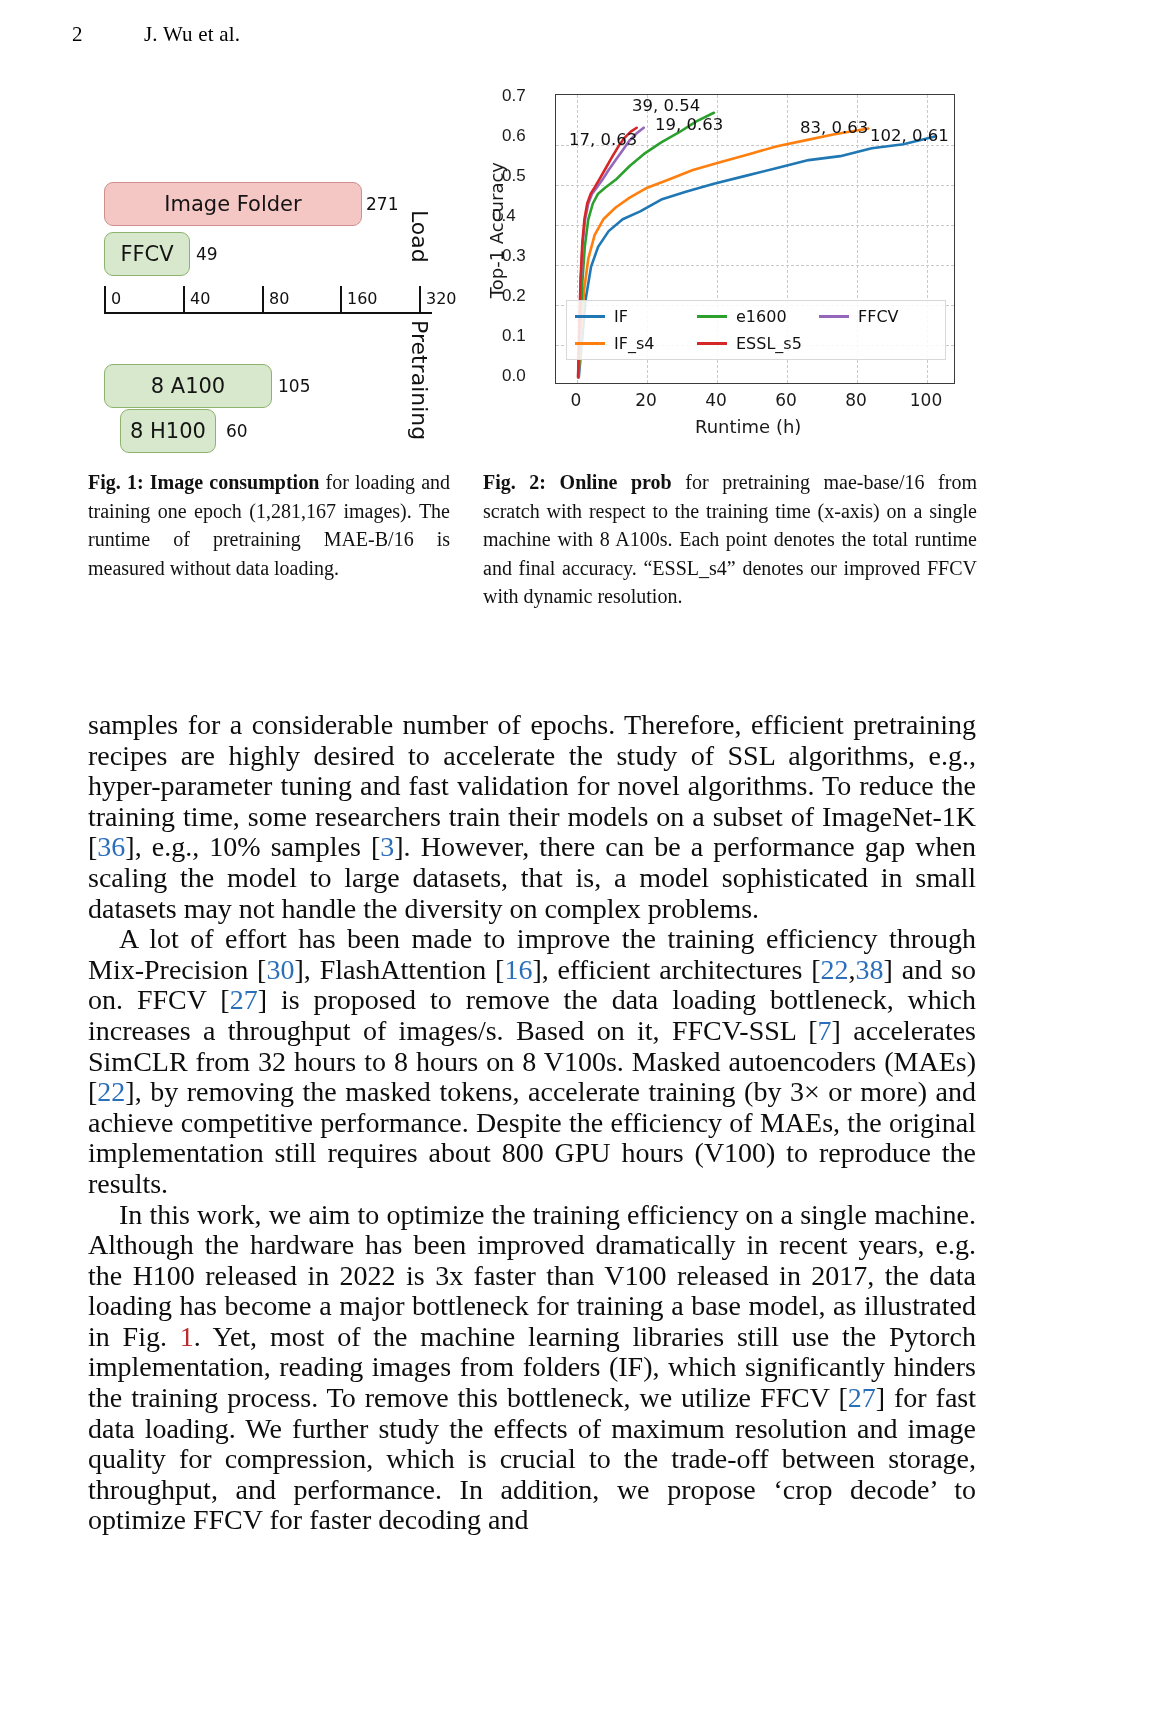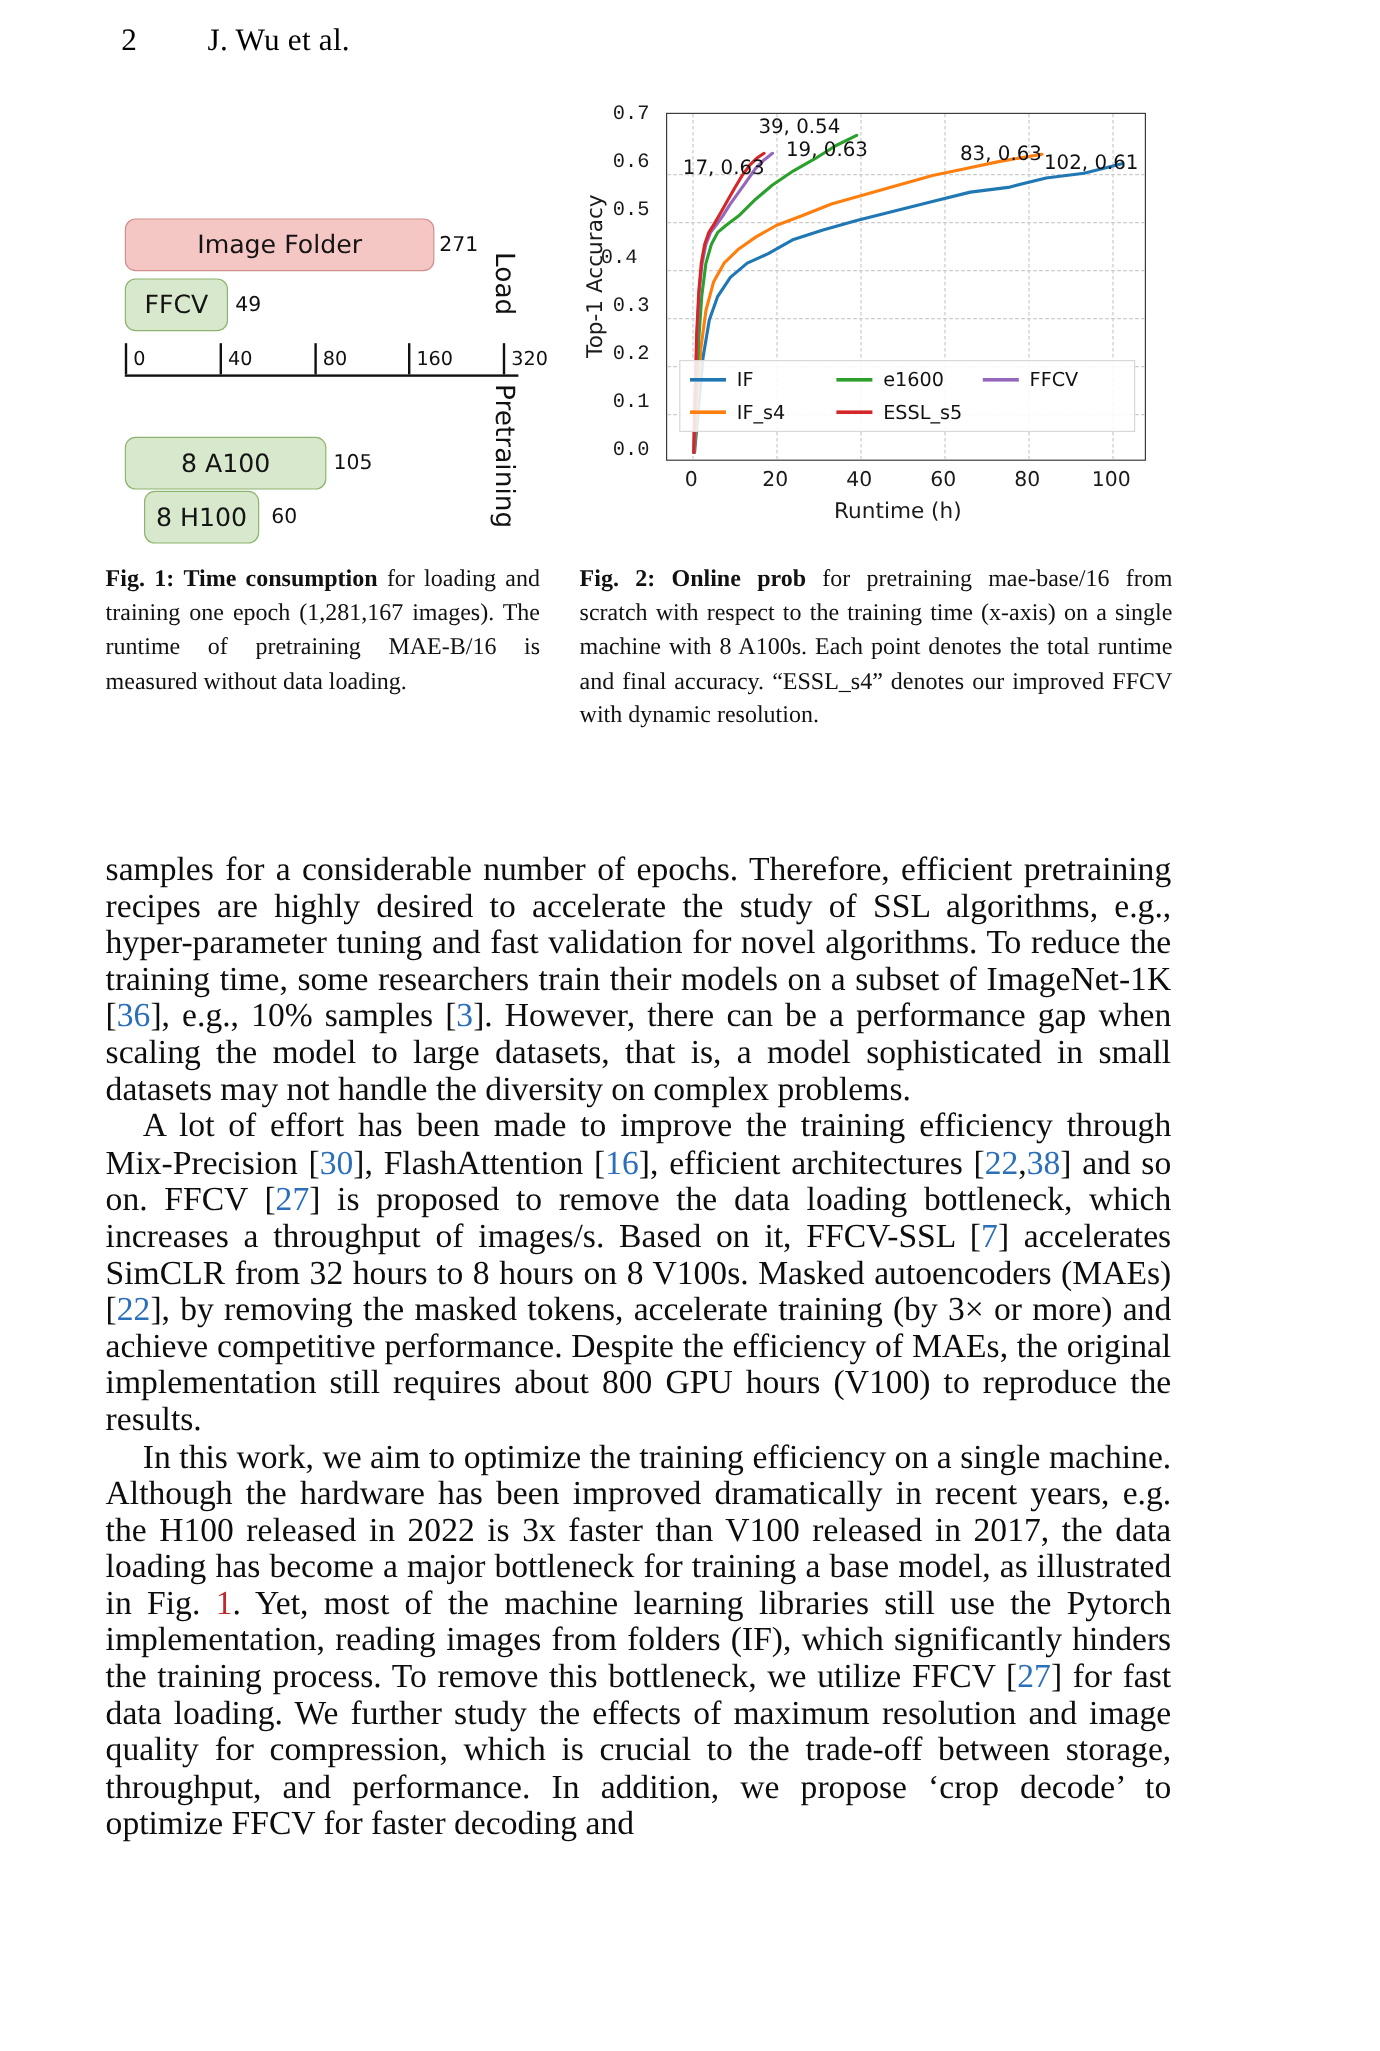--- a/index.html
+++ b/index.html
@@ -25,10 +25,10 @@
   
   .runhead {
     position: absolute;
-    left: 101px;
+    left: 72px;
     top: 20px;
     width: 880px;
-    font-size: 26px;
+    font-size: 21px;
     line-height: 28px;
     letter-spacing: .2px;
   }

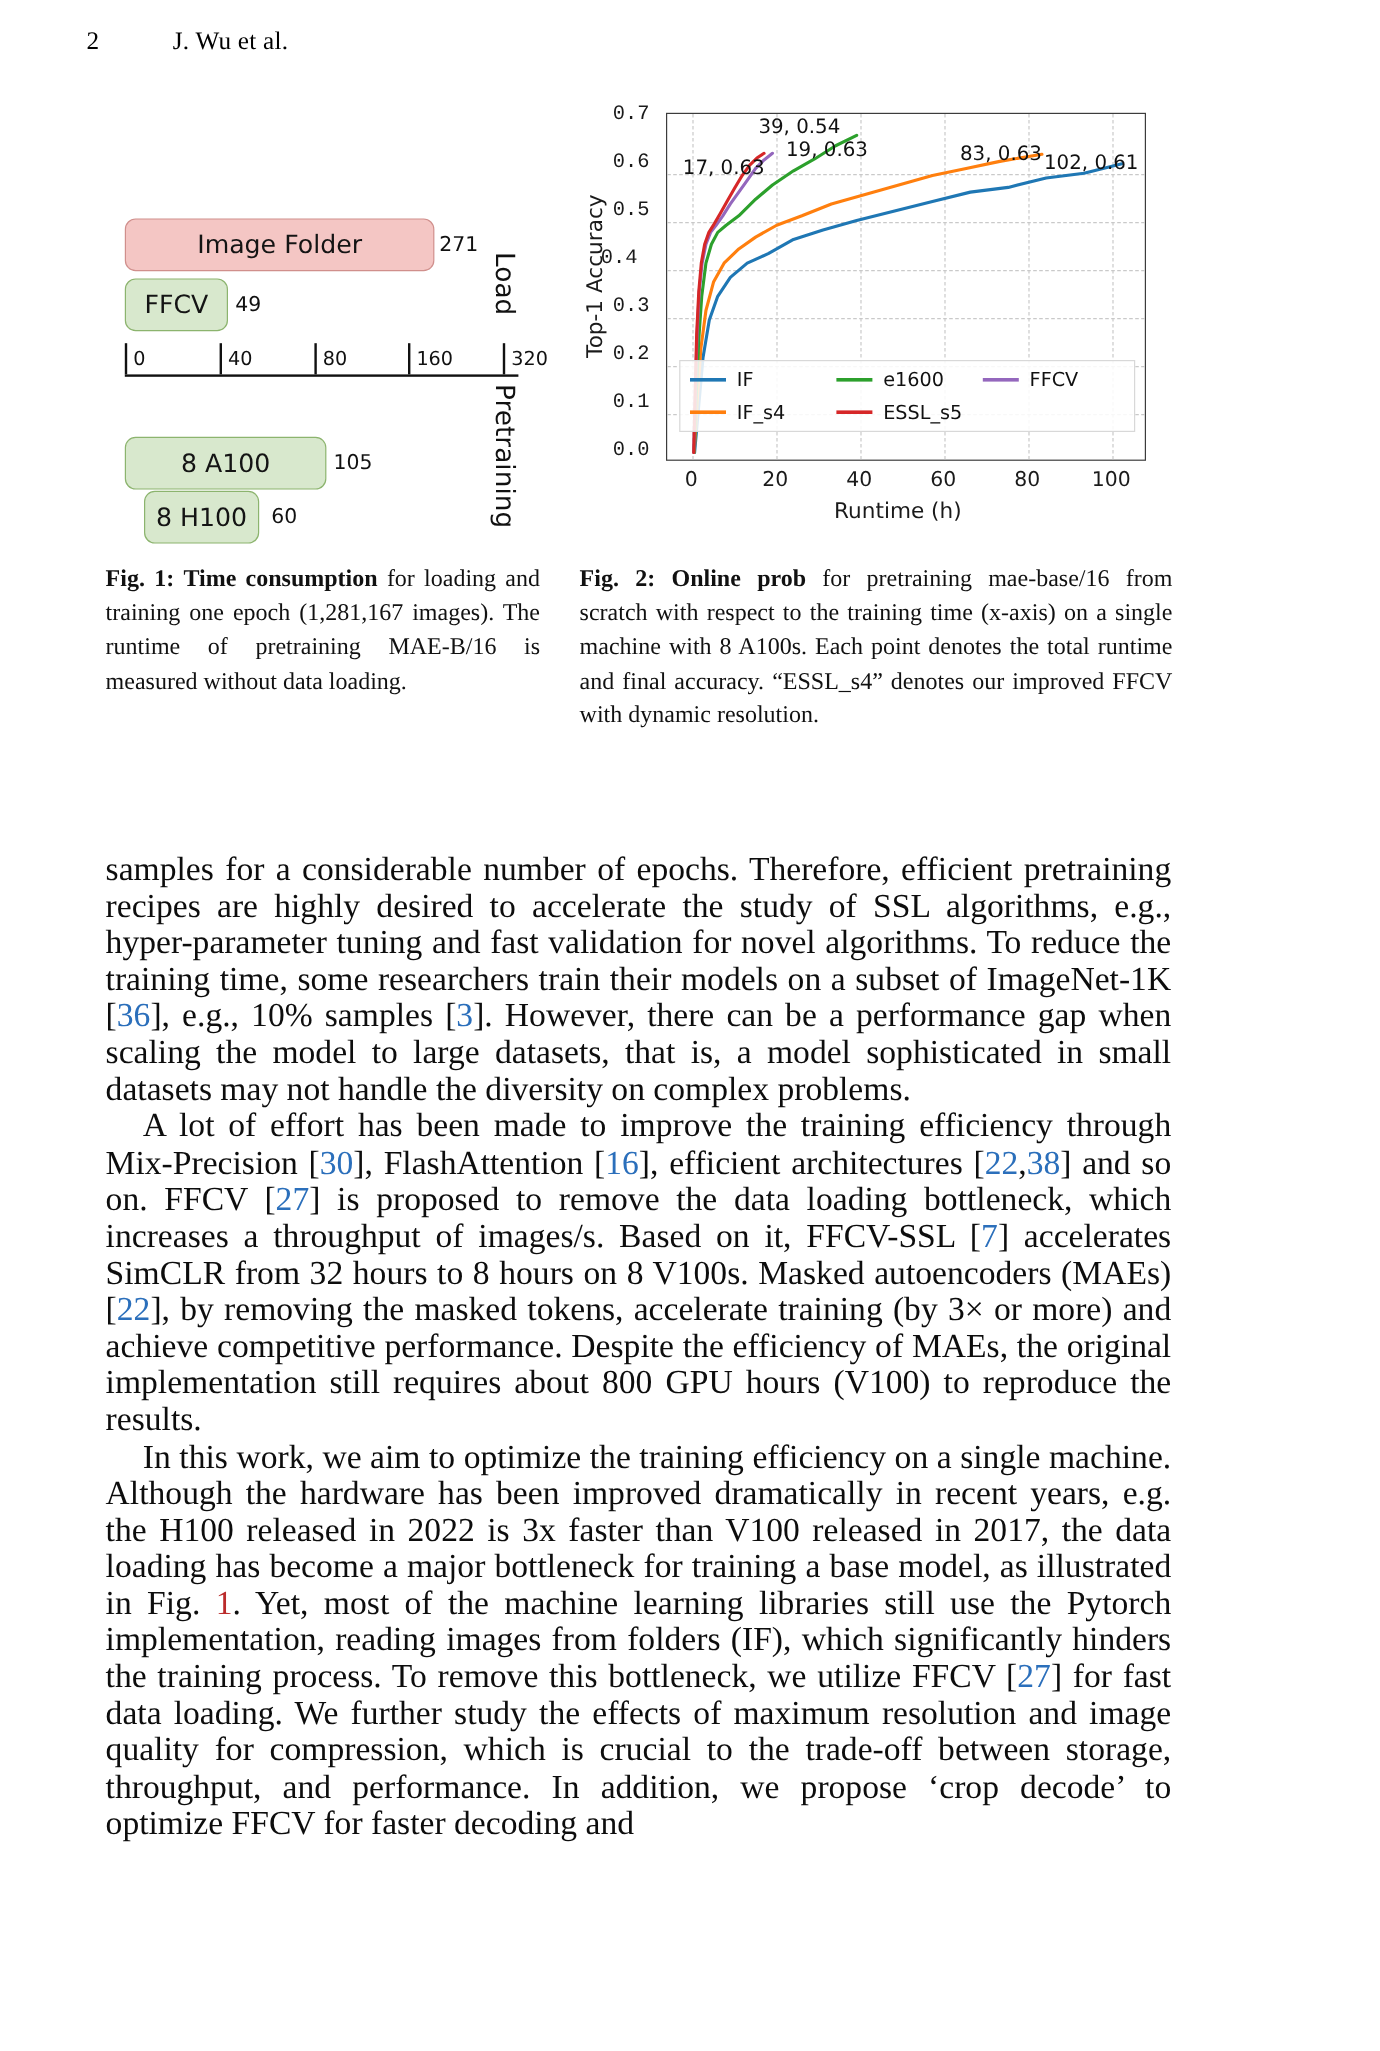--- a/index.html
+++ b/index.html
@@ -132,10 +132,10 @@
   }
   .ylab {
     position: absolute;
-    font-family: Liberation Mono, monospace;
+    font-family: Liberation Sans, sans-serif;
     font-size: 17px;
     color: #1a1a1a;
-    text-align: center;
+    text-align: left;
     width: 48px;
   }
   .xlab {

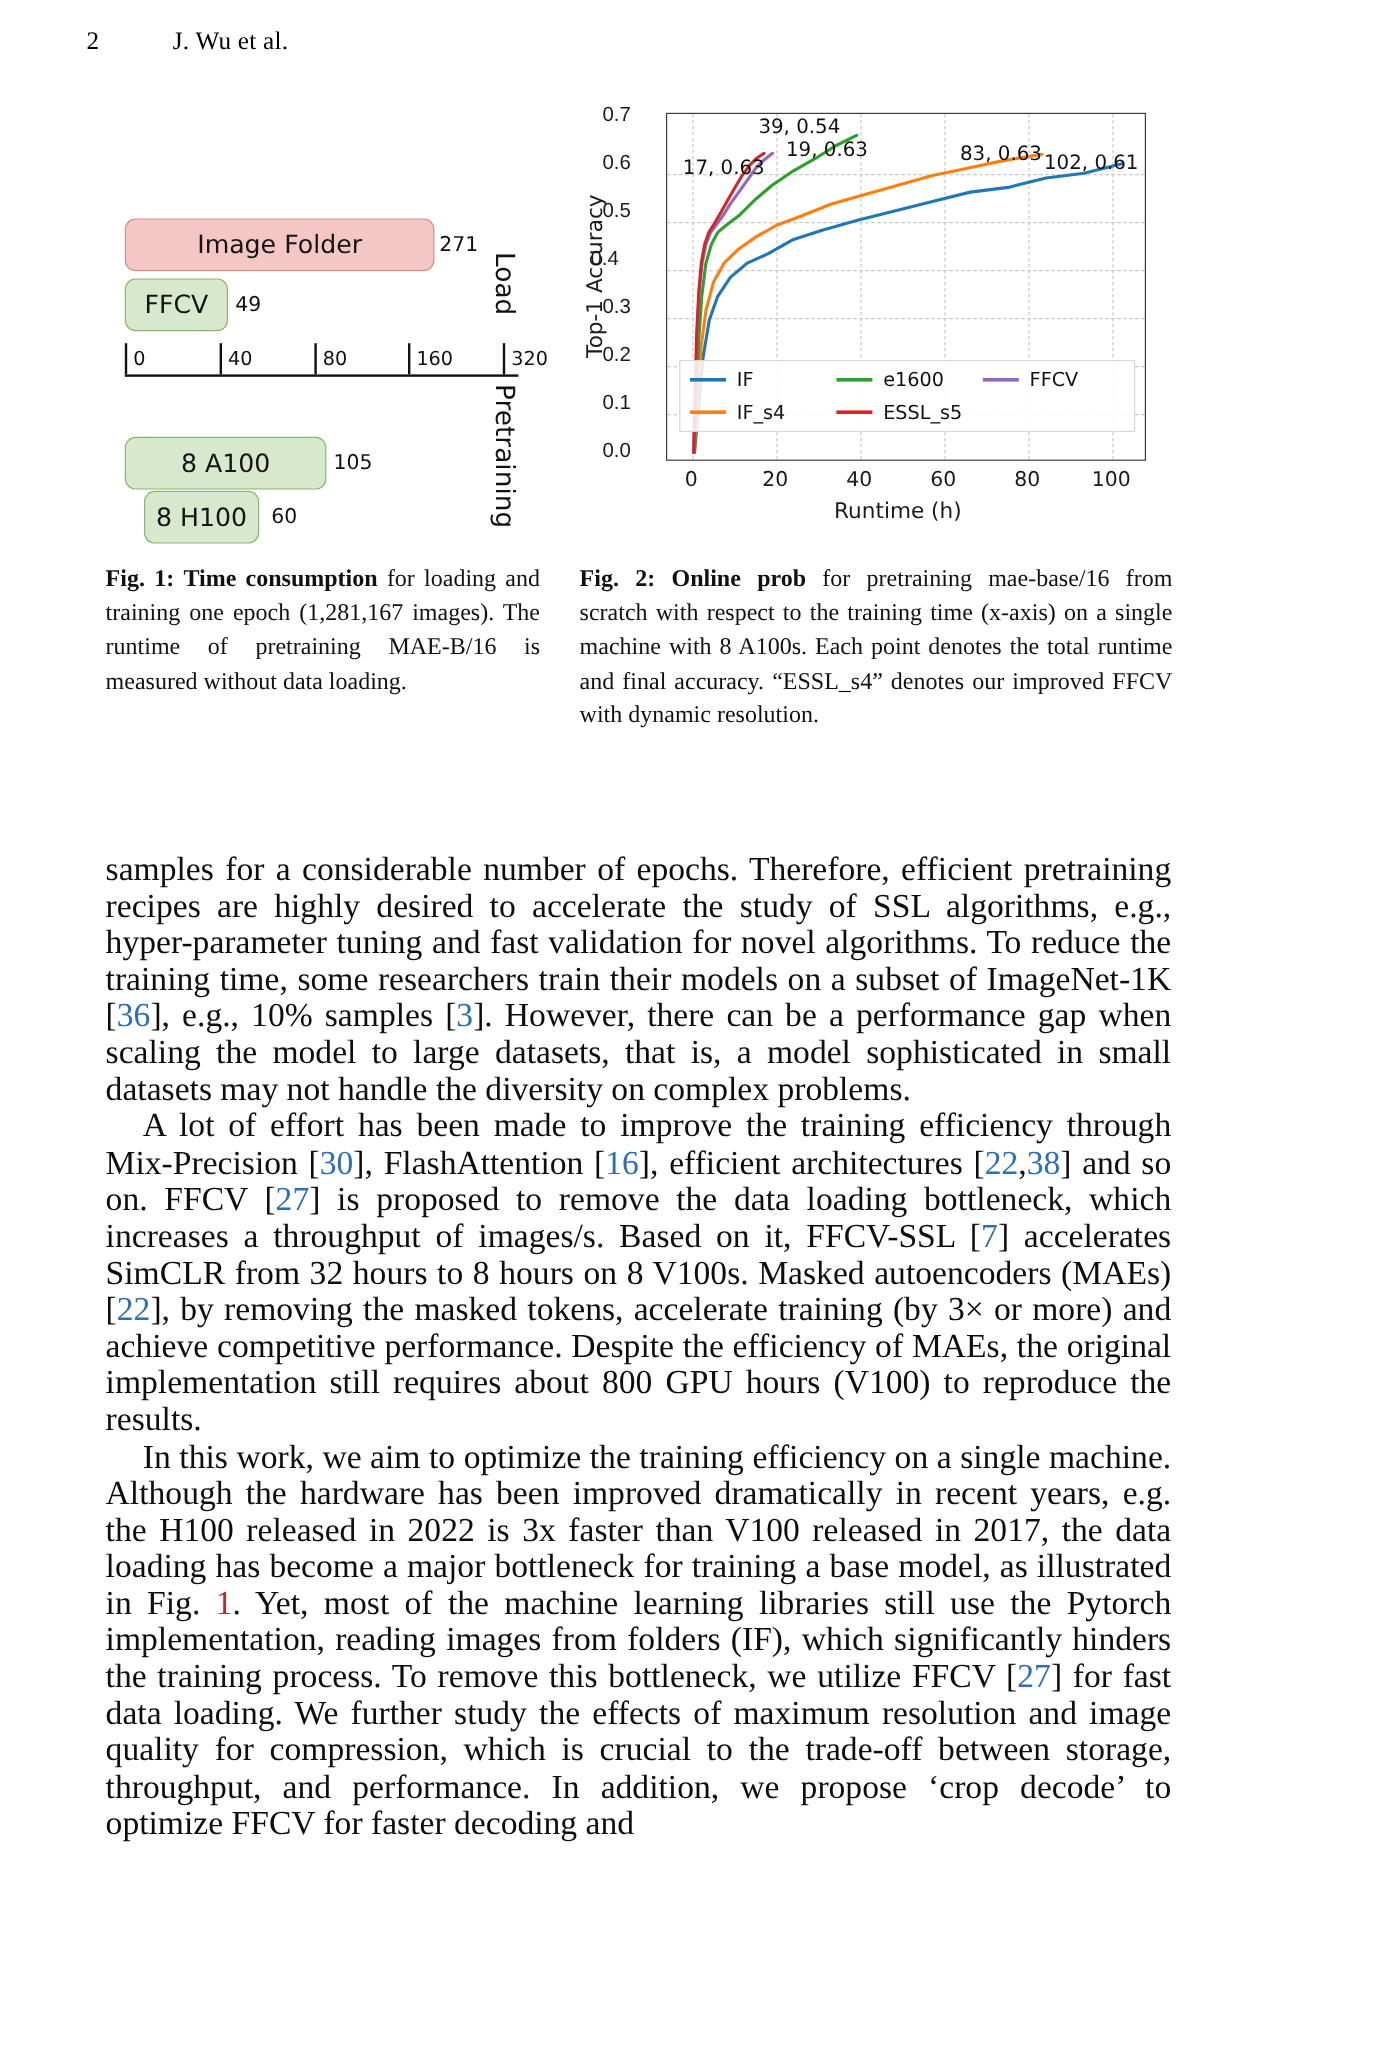--- a/index.html
+++ b/index.html
@@ -356,7 +356,7 @@
 
   <div class="caption" id="caption1">
     <b>Fig. 1:</b>
-    <b>Time consumption</b><span> for loading and training one epoch (1,281,167 images). The runtime of pretraining MAE-B/16 is measured without data loading.</span>
+    <b>Image consumption</b><span> for loading and training one epoch (1,281,167 images). The runtime of pretraining MAE-B/16 is measured without data loading.</span>
   </div>
 
   <div class="caption" id="caption2">

